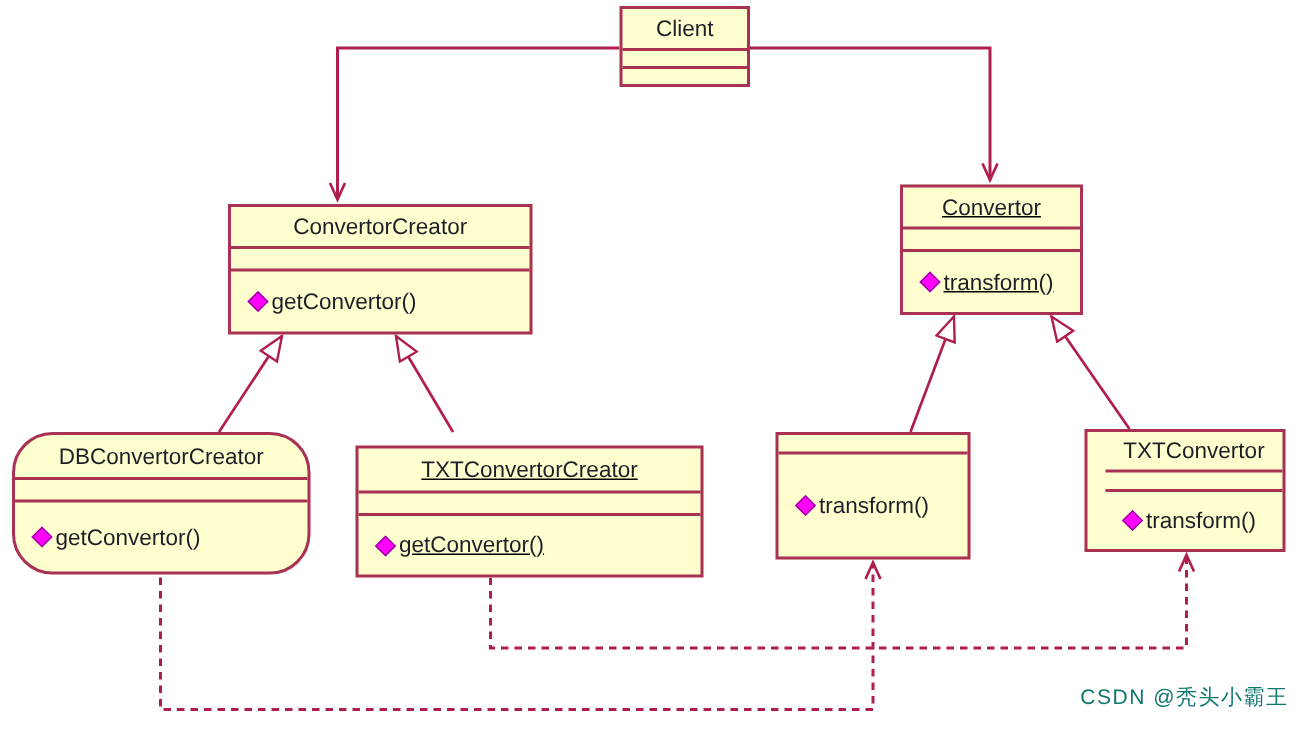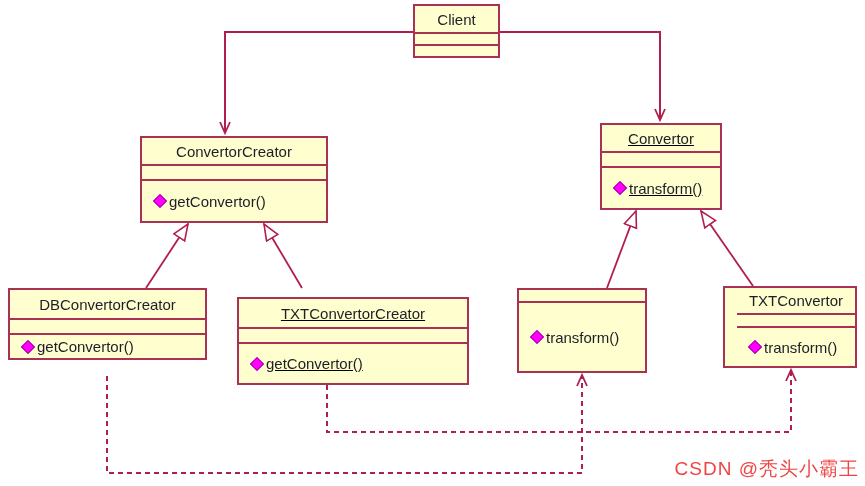--- a/index.html
+++ b/index.html
@@ -76,7 +76,7 @@
     <div class="uml-ops"></div>
   </div>
 
-  <div class="uml-class" style="left:140px;top:136px;width:188px;height:87px;">
+  <div class="uml-class" style="left:152px;top:136px;width:203px;height:87px;">
     <div class="uml-title" style="height:28px;">ConvertorCreator</div>
     <div class="uml-attrs" style="height:15px;"></div>
     <div class="uml-ops">

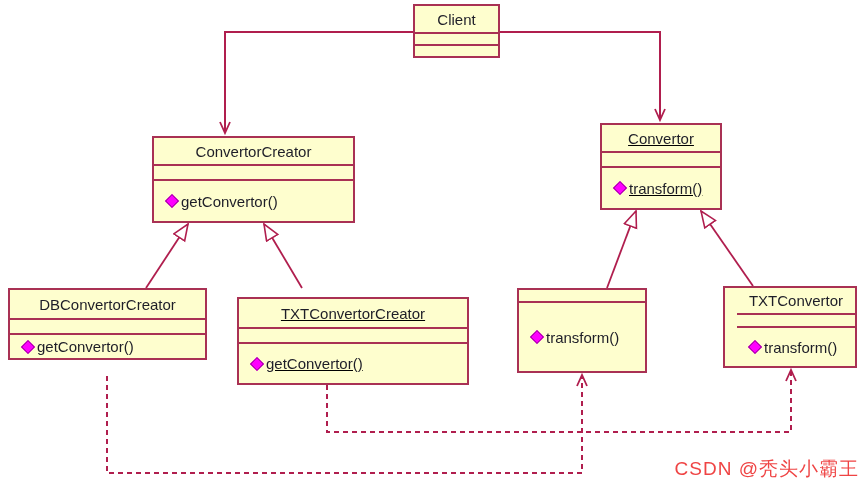--- a/index.html
+++ b/index.html
@@ -98,7 +98,7 @@
     </div>
   </div>
 
-  <div class="uml-class" style="left:8px;top:288px;width:199px;height:72px;">
+  <div class="uml-class" style="left:8px;top:288px;width:199px;height:95px;border-radius:27px;">
     <div class="uml-title" style="height:30px;">DBConvertorCreator</div>
     <div class="uml-attrs" style="height:15px;"></div>
     <div class="uml-ops">

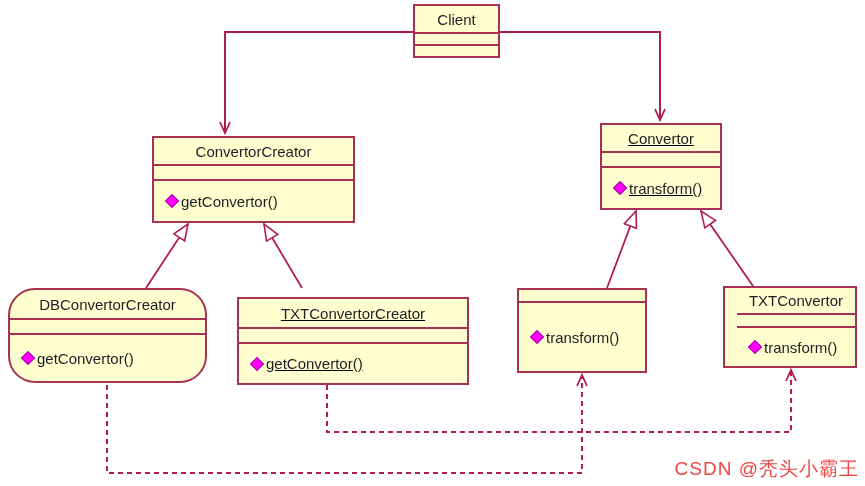--- a/index.html
+++ b/index.html
@@ -39,7 +39,7 @@
   }
   .watermark{
     position:absolute;right:6px;top:456px;
-    font-size:19px;color:#ef4444;letter-spacing:1px;white-space:nowrap;
+    font-size:14px;color:#0f766e;letter-spacing:1px;white-space:nowrap;
     font-family:"Liberation Sans", sans-serif;
   }
 </style>

